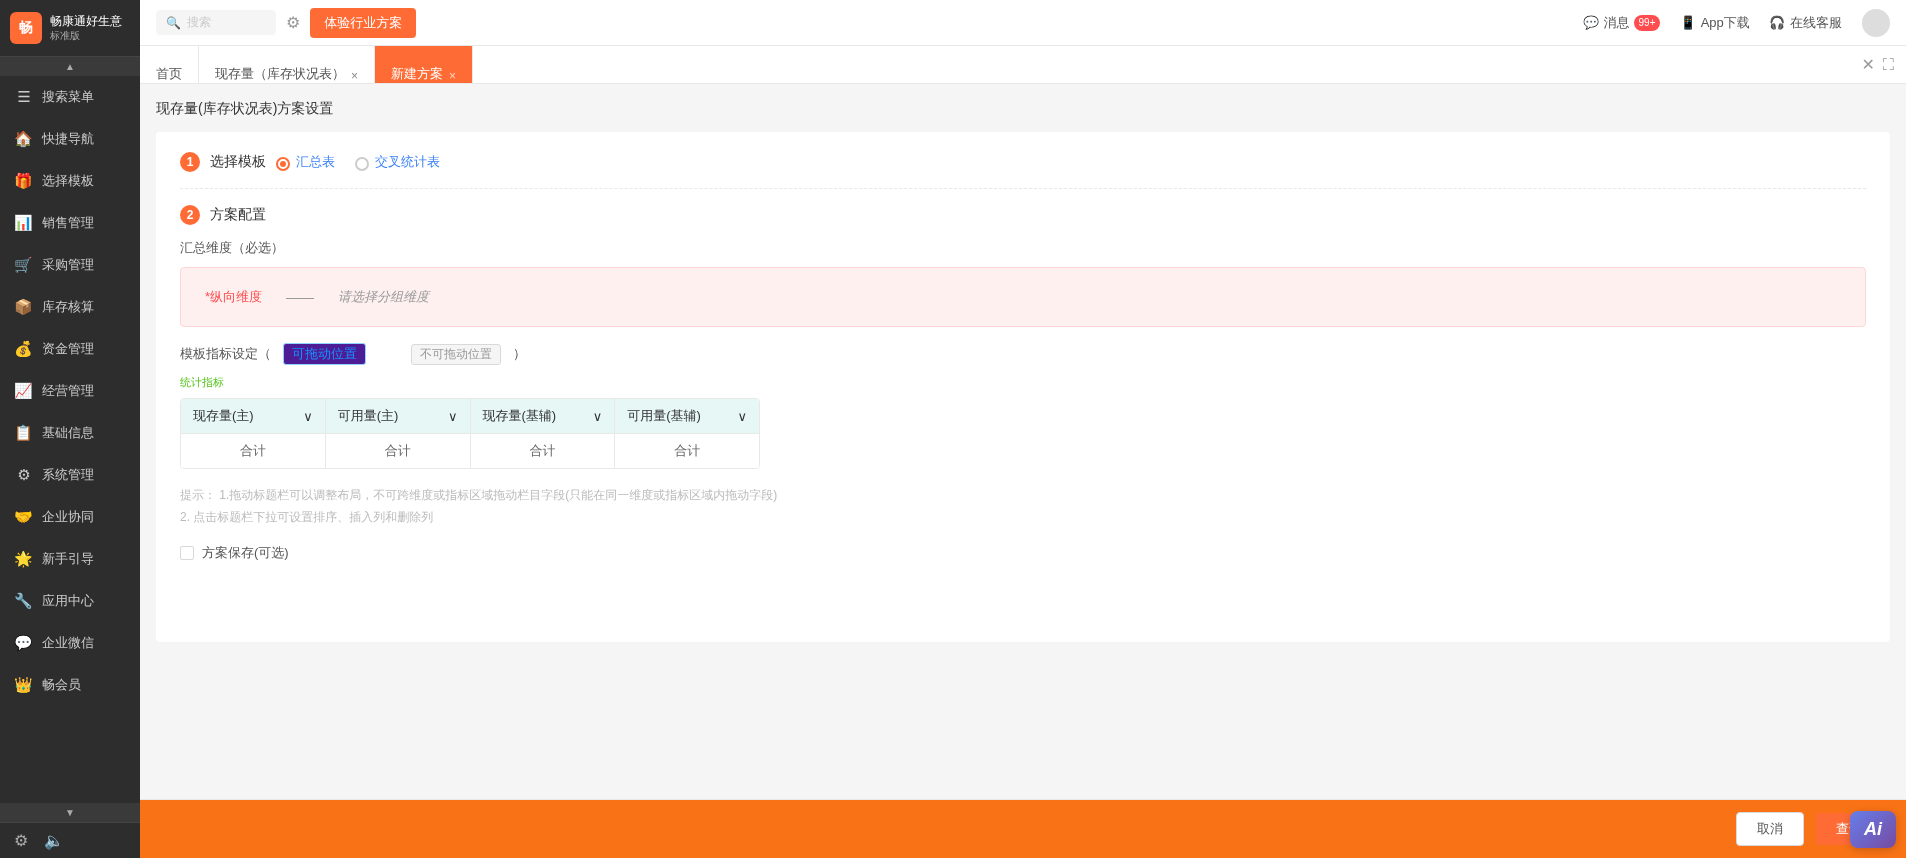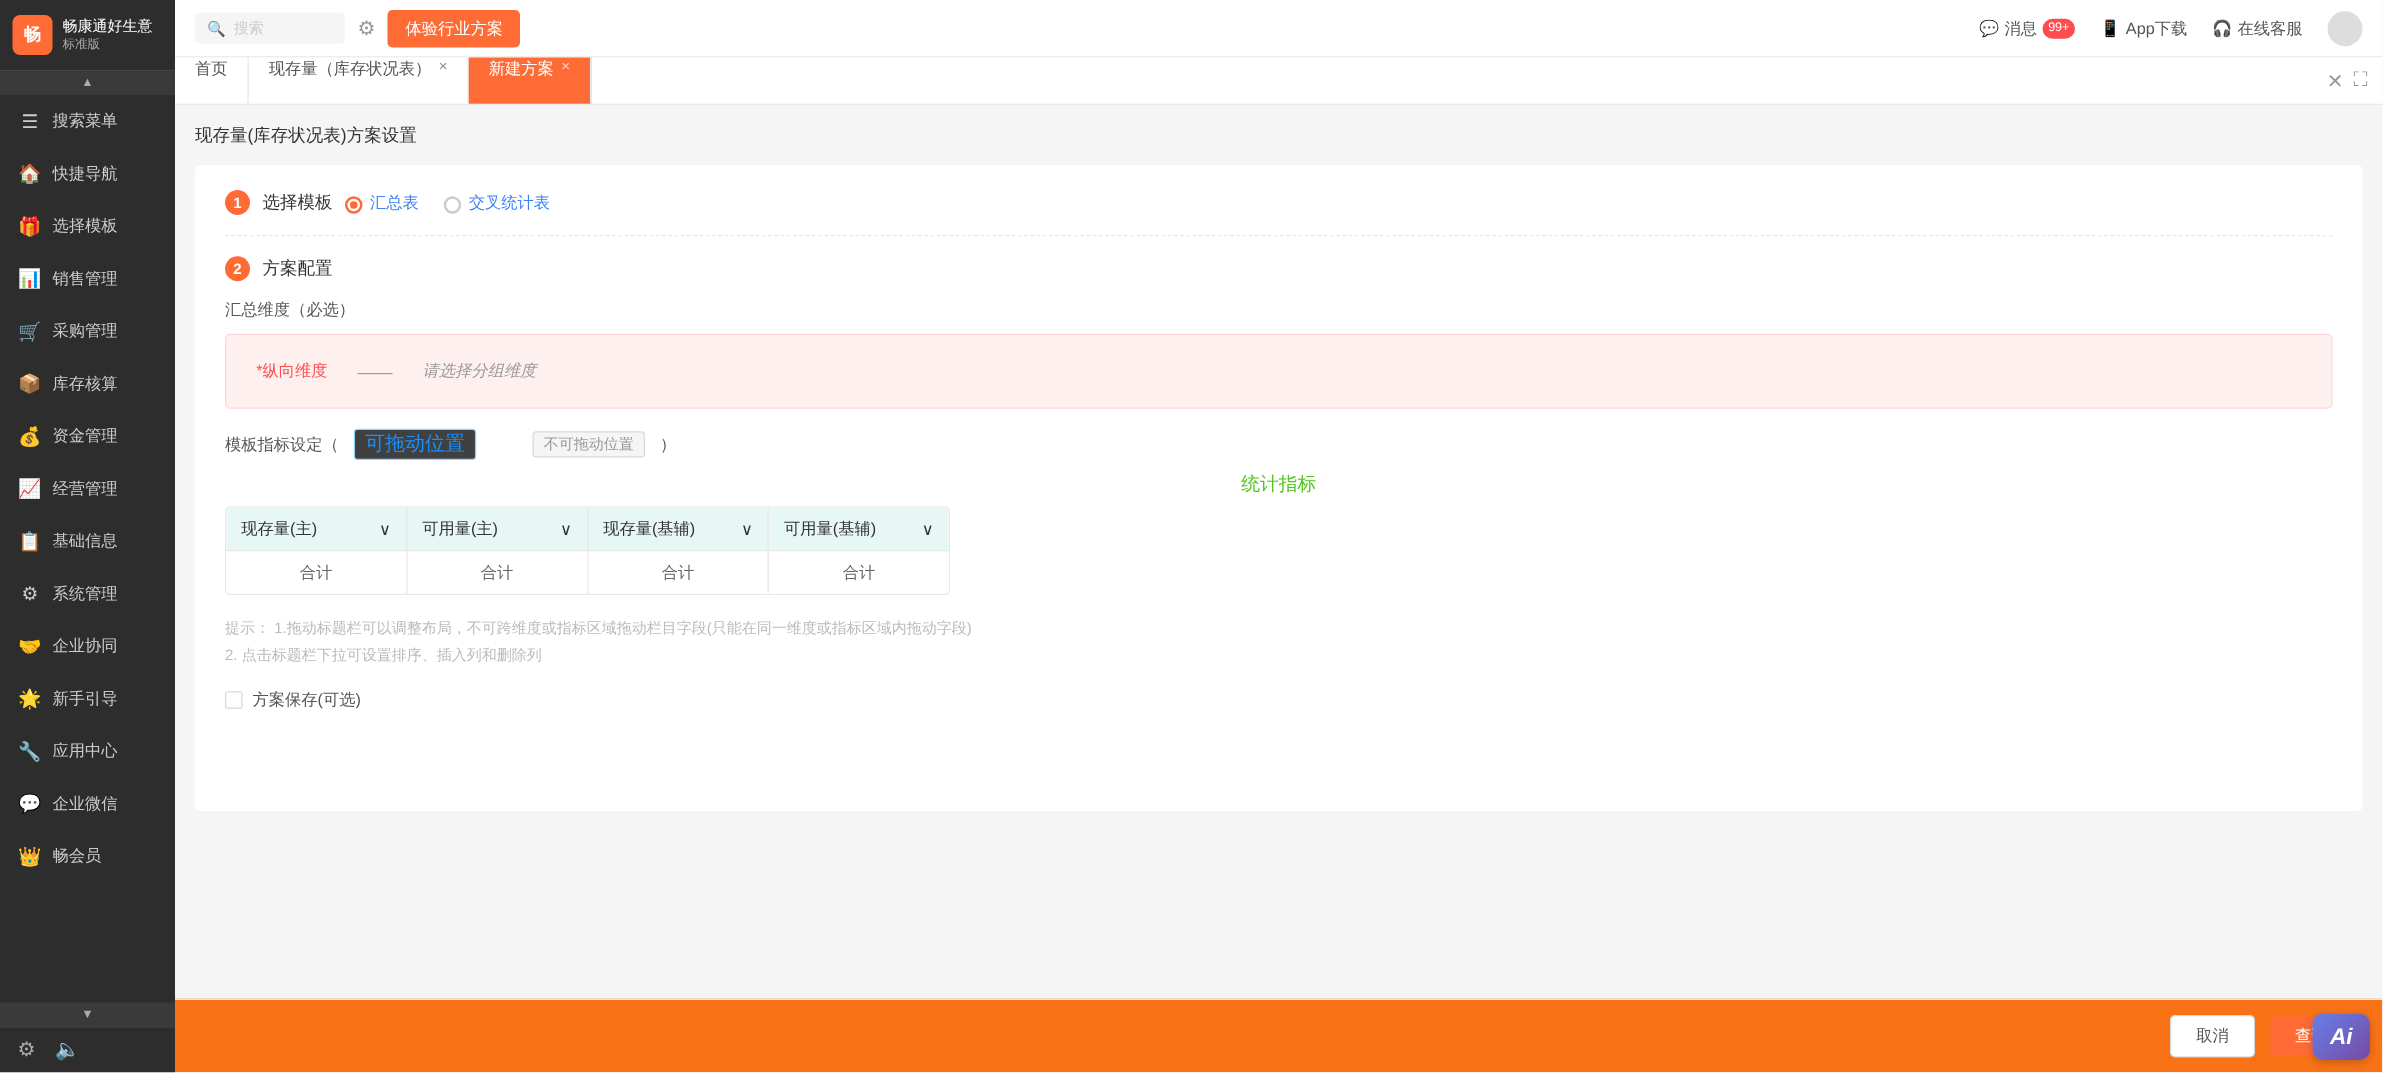--- a/index.html
+++ b/index.html
@@ -183,7 +183,7 @@
     }
     .tab {
       display: flex;
-      align-items: flex-start;
+      align-items: flex-end;
       gap: 6px;
       padding: 0 16px;
       height: 100%;

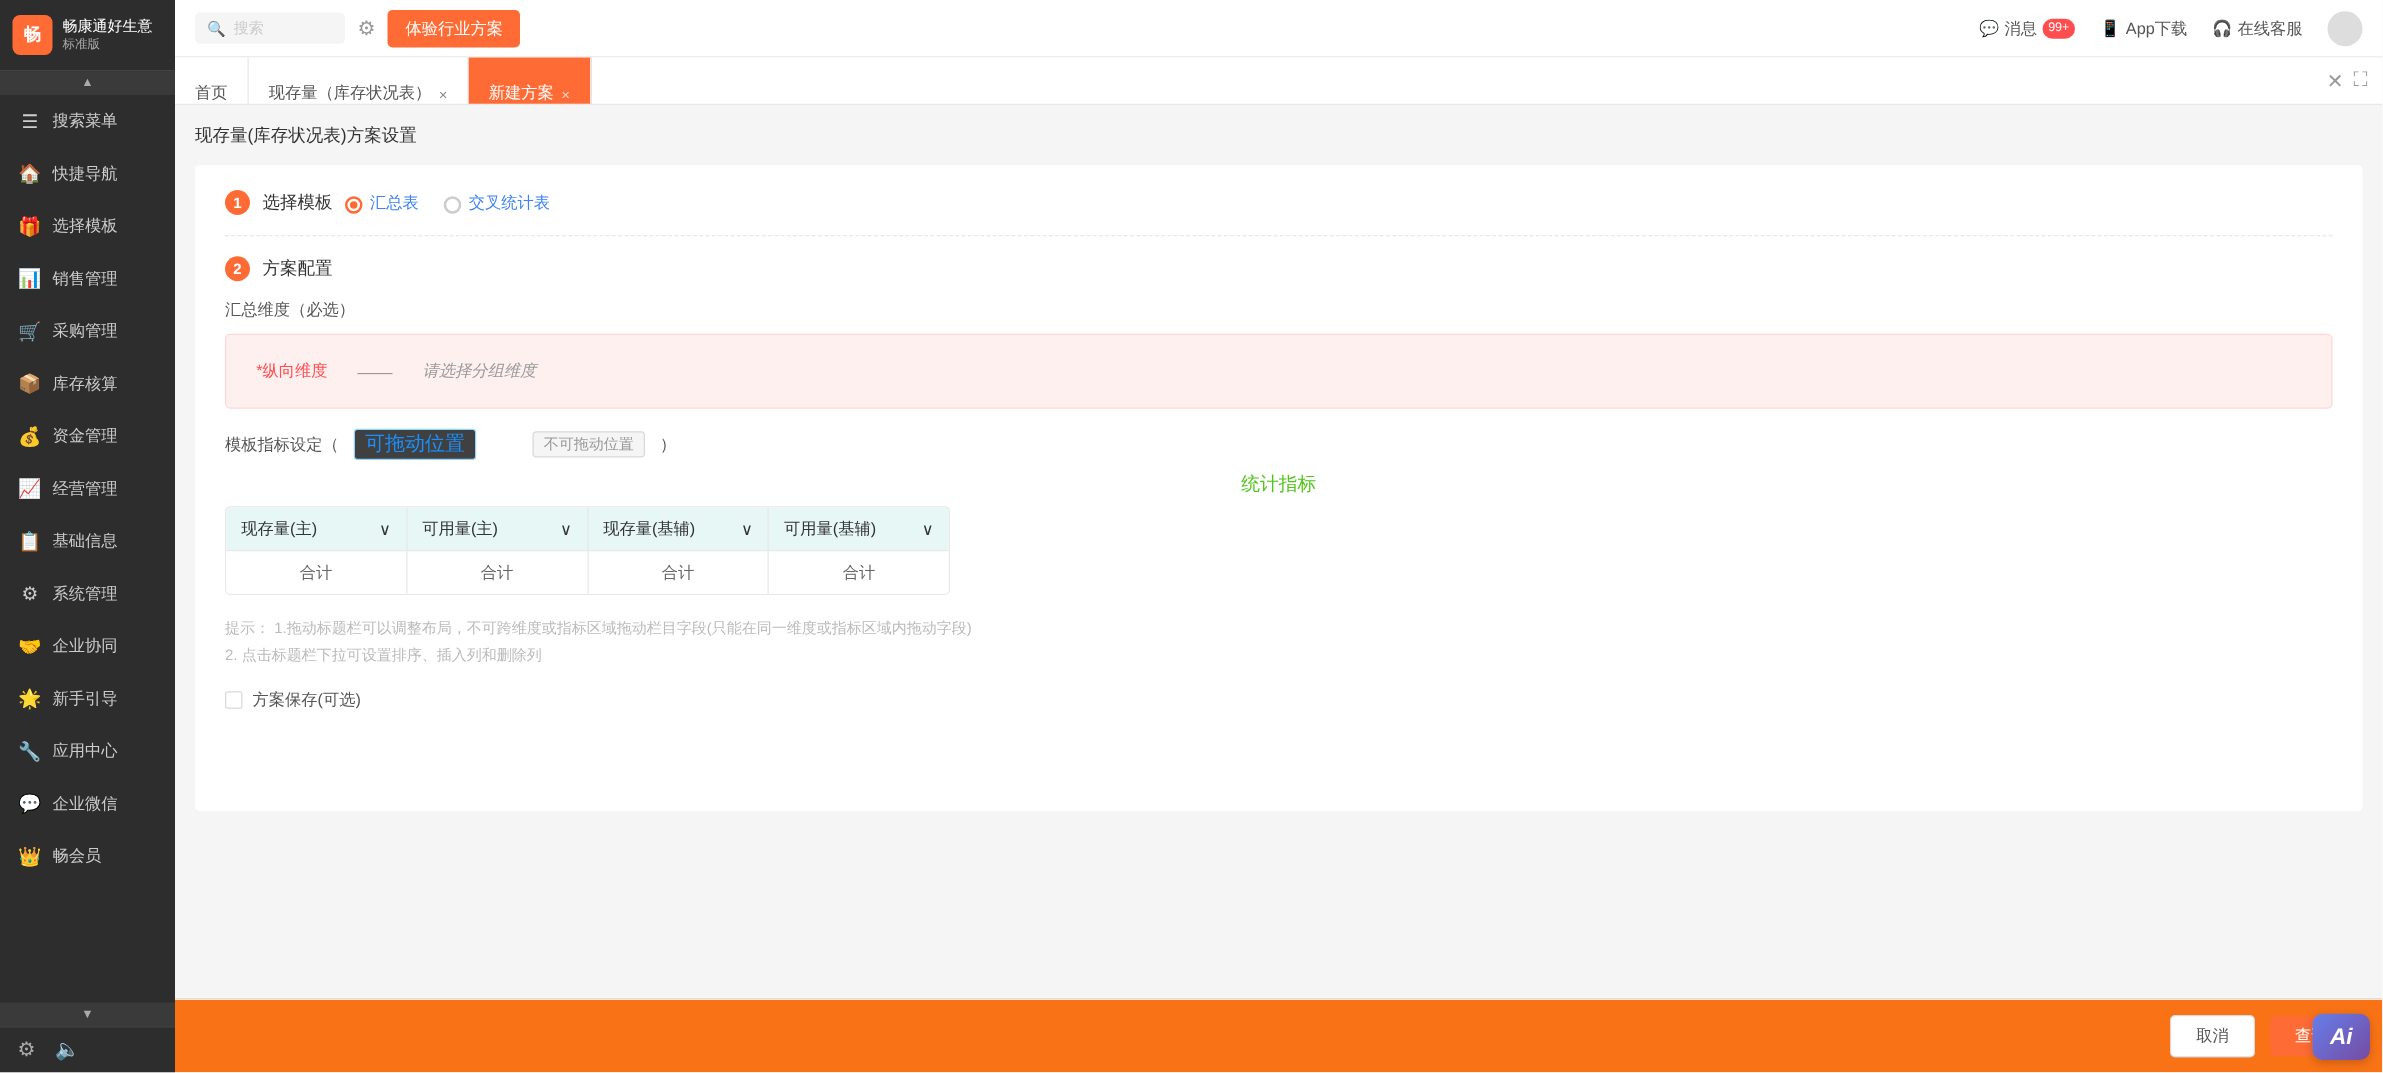--- a/index.html
+++ b/index.html
@@ -332,12 +332,12 @@
       color: #555;
     }
     .tag-draggable {
-      background: #404040;
+      background: #4c1d95;
       border: 1px solid #91d5ff;
       color: #1890ff;
       border-radius: 3px;
       padding: 1px 8px;
-      font-size: 16px;
+      font-size: 13px;
     }
     .tag-not-draggable {
       background: #f5f5f5;

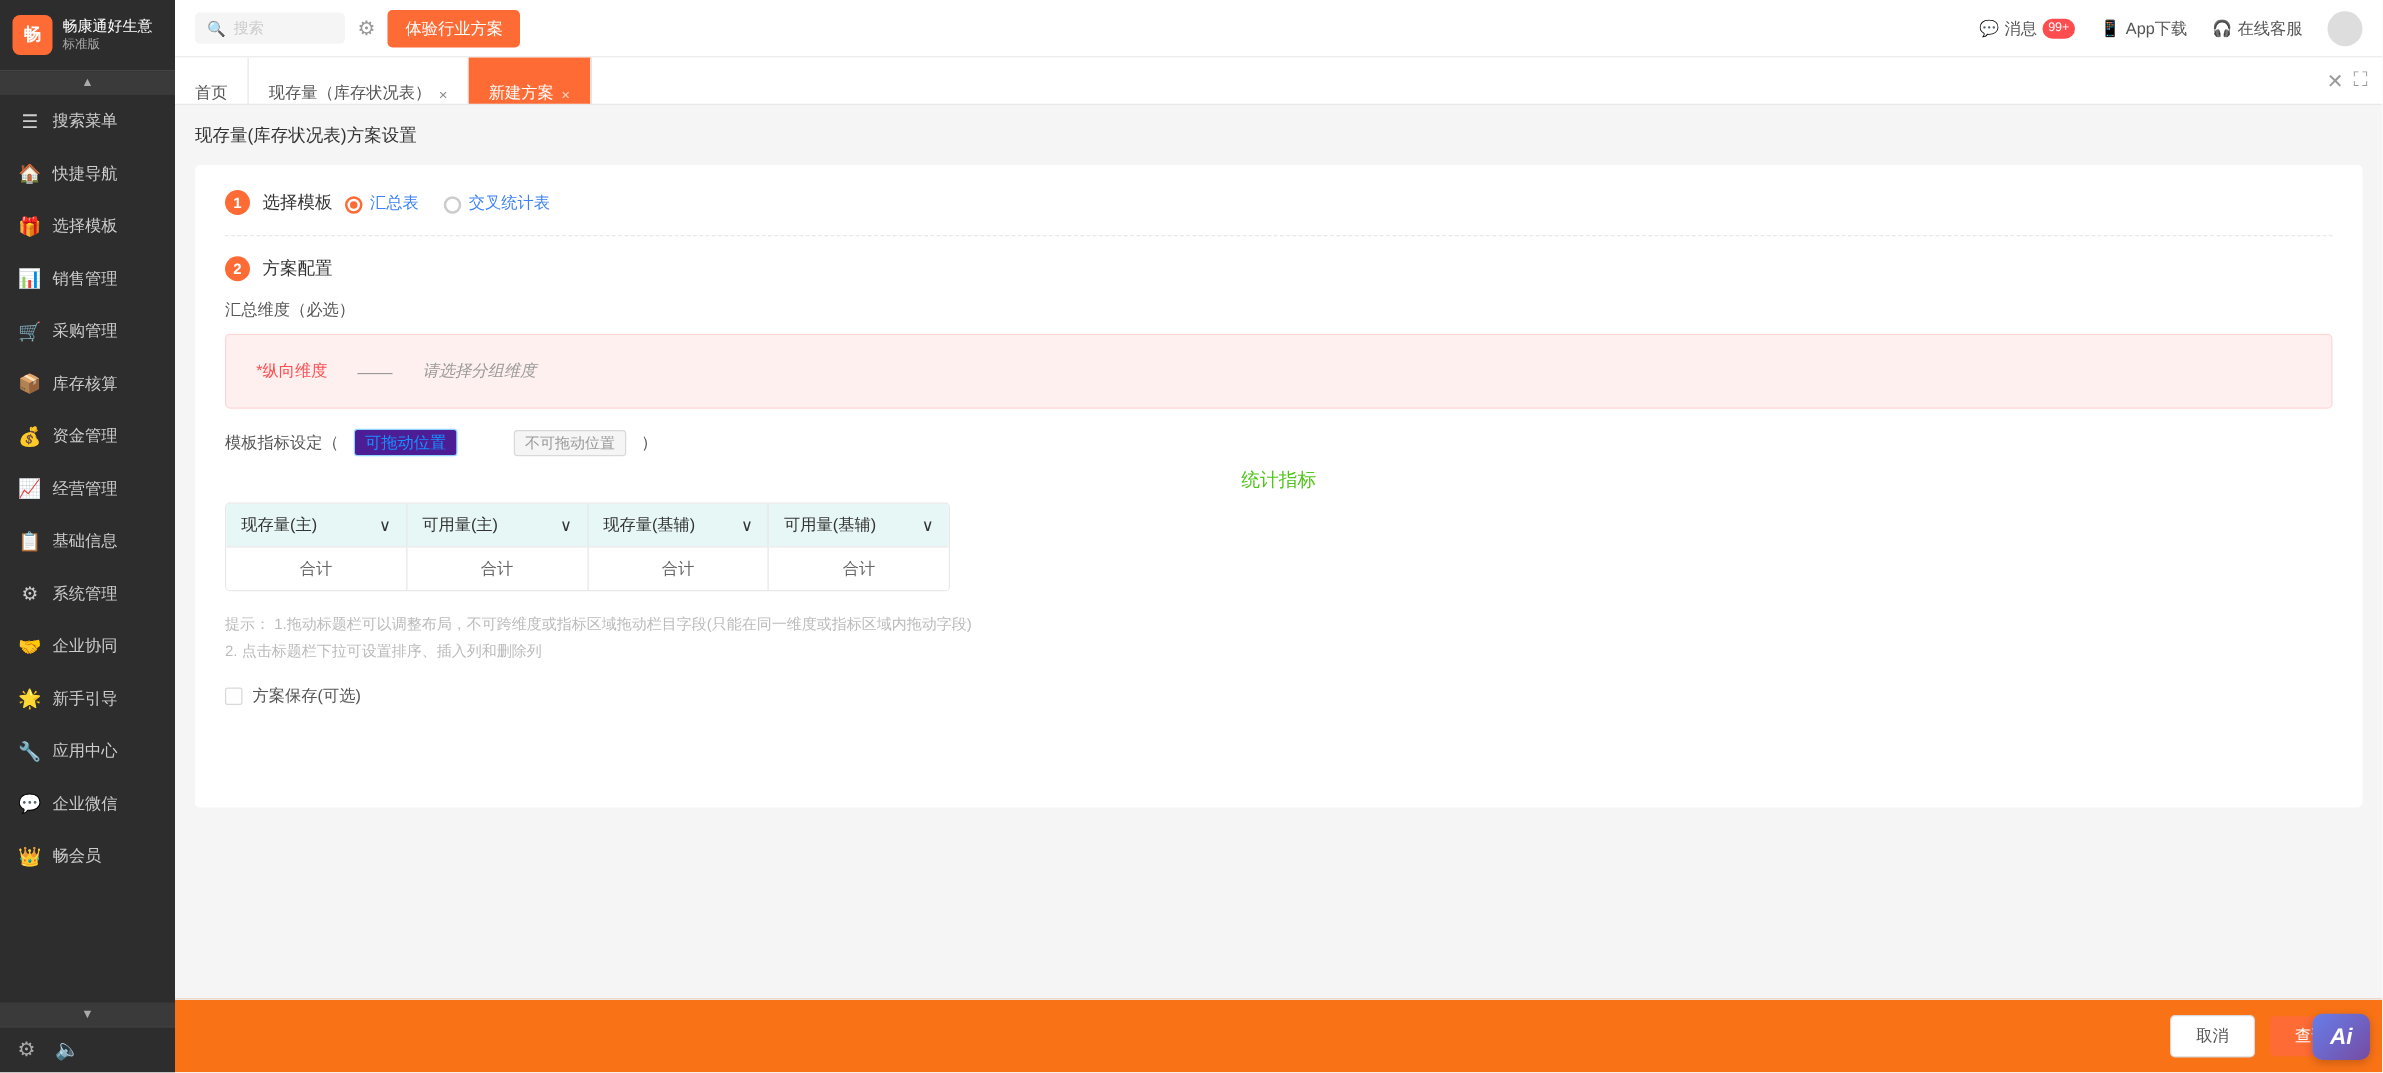--- a/index.html
+++ b/index.html
@@ -351,9 +351,8 @@
     
     .stats-section-title {
       color: #52c41a;
-      font-size: 15px;
+      font-size: 11px;
       margin-bottom: 8px;
-      text-align: center;
     }
     .stats-table {
       border: 1px solid #e8e8e8;

